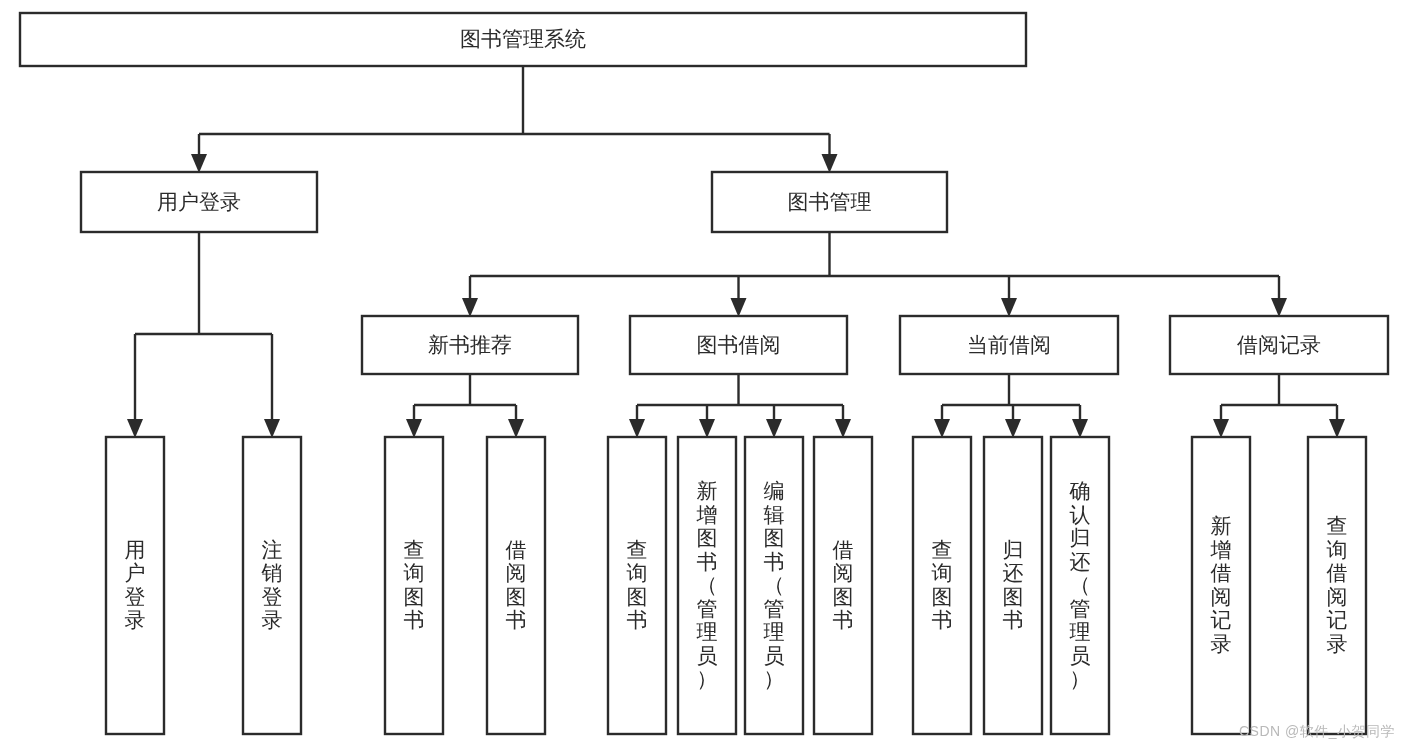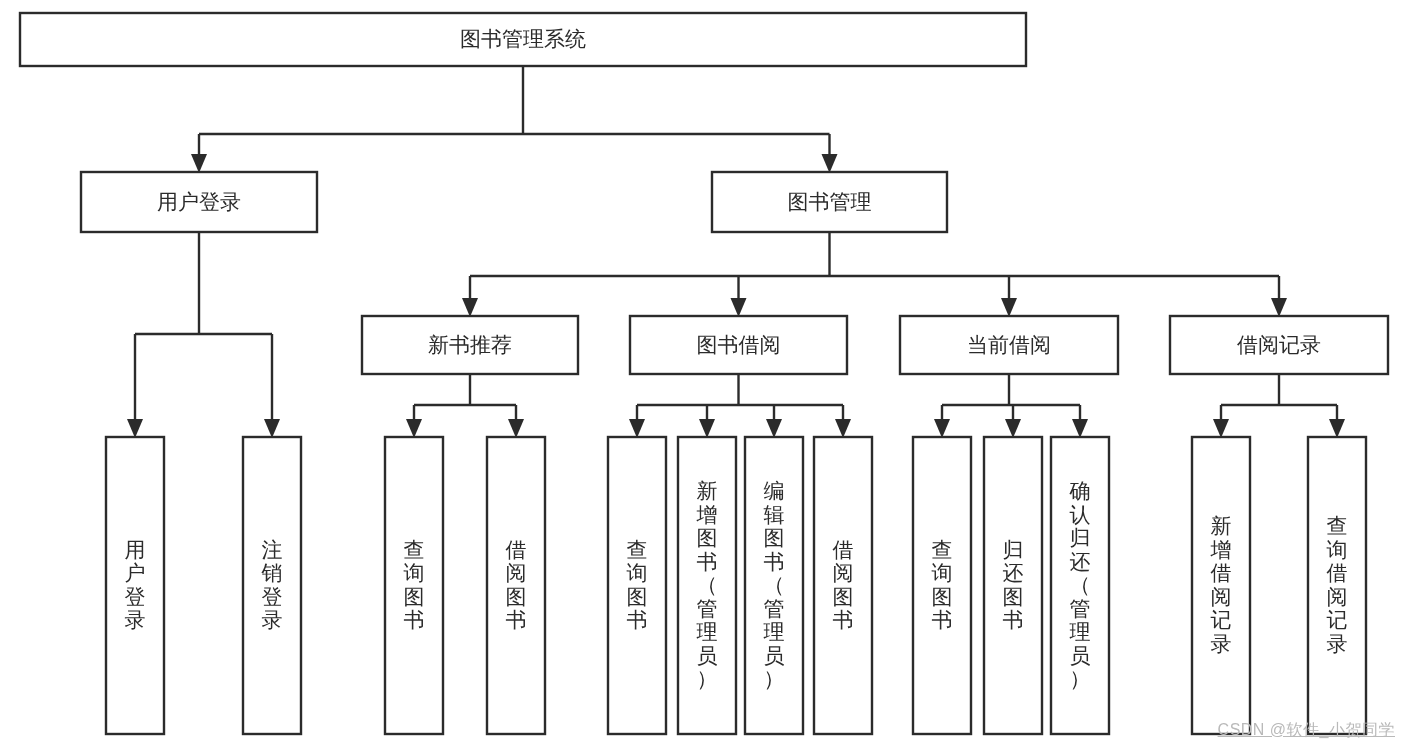--- a/index.html
+++ b/index.html
@@ -59,12 +59,11 @@
     right: 10px;
     bottom: 6px;
     font-family: "Liberation Sans", "DejaVu Sans", sans-serif;
-    font-size: 16px;
+    font-size: 14px;
     color: #b9b9b9;
     letter-spacing: 0.5px;
     white-space: nowrap;
     user-select: none;
-    text-decoration: underline;
   }
 </style>
 </head>

